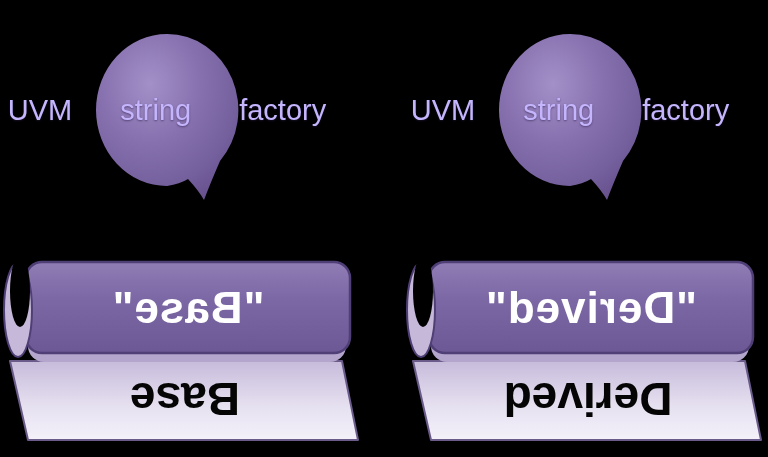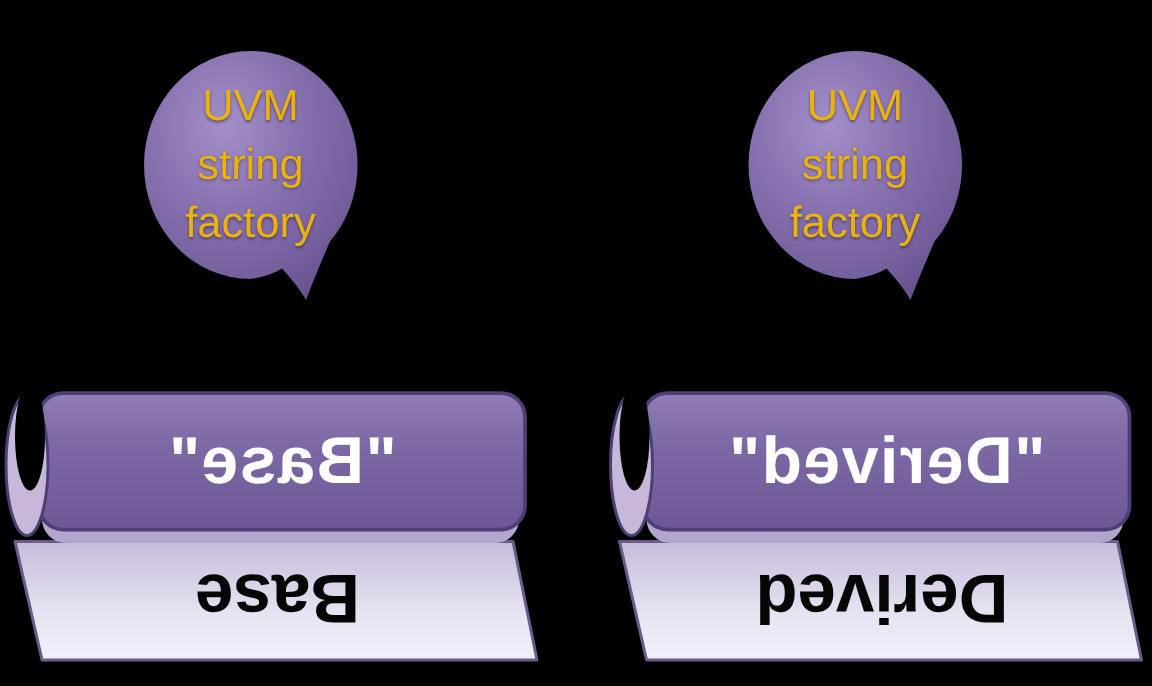--- a/index.html
+++ b/index.html
@@ -34,14 +34,15 @@
     width: 140px;
     height: 140px;
     display: flex;
-    flex-direction: column;
+    flex-direction: row;
     align-items: center;
     justify-content: center;
-    color: #eab308;
+    color: #c4b5fd;
     font-size: 29px;
     line-height: 39px;
     text-align: center;
     text-shadow: 0 1px 2px rgba(40,25,70,.55);
+    gap: 48px;
   }
   .press-svg {
     position: absolute;

